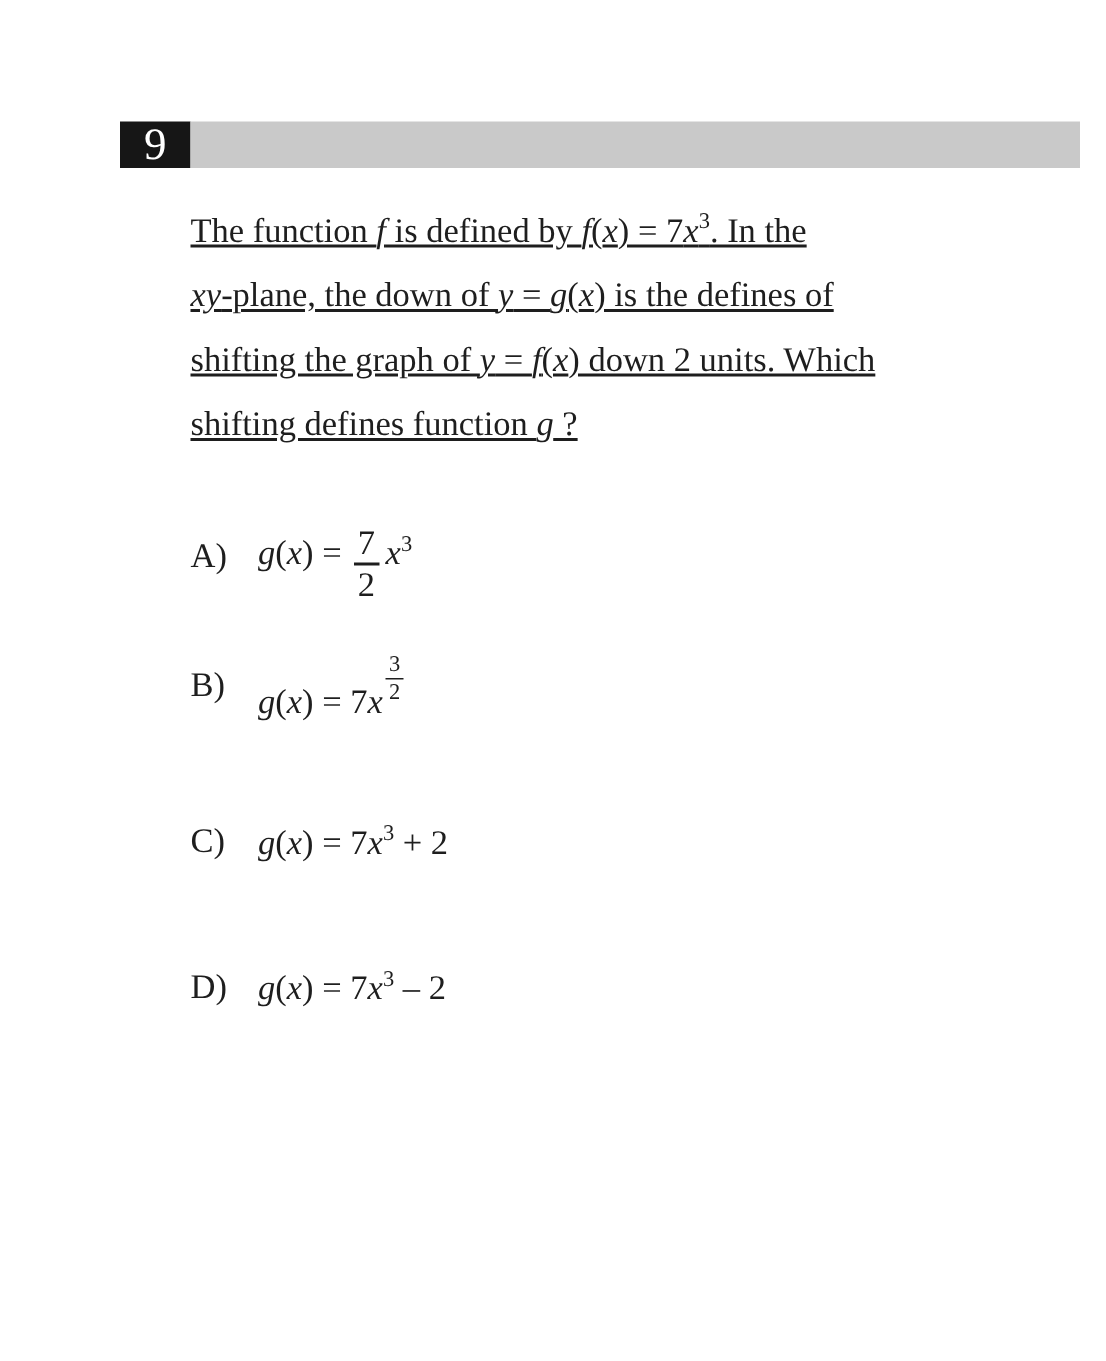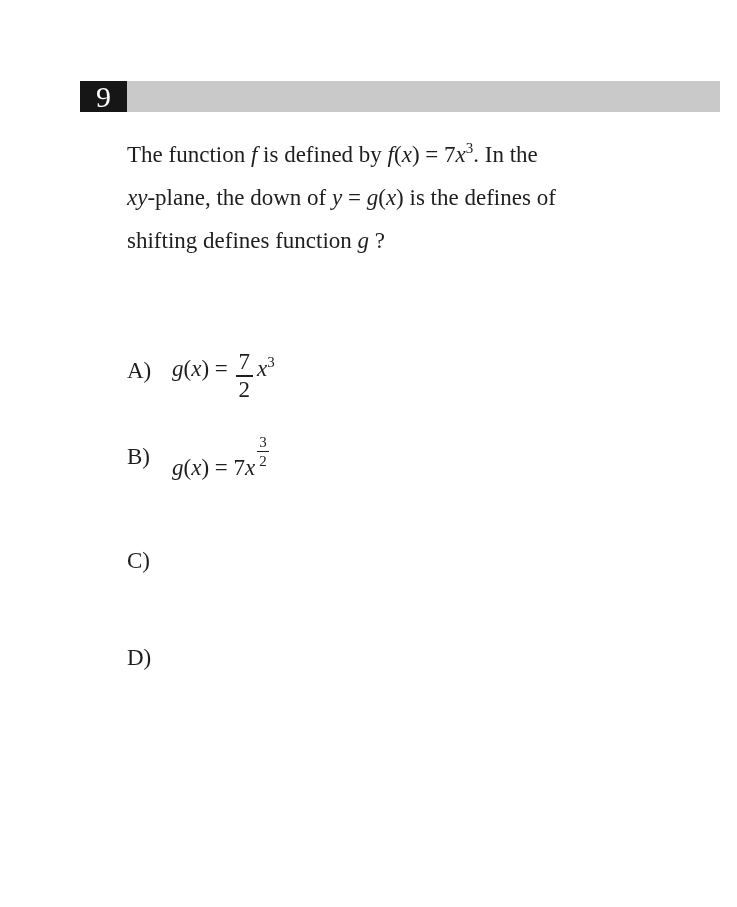--- a/index.html
+++ b/index.html
@@ -22,7 +22,7 @@
   .qbar { flex: 1; background: #c9c9c9; }
 
   
-  .qtext { position: absolute; left: 127px; top: 127px; font-size: 23px; line-height: 43px; }
+  .qtext { position: absolute; left: 127px; top: 127px; font-size: 23px; line-height: 43px; text-decoration: underline; }
   .qline { white-space: pre; }
   i { font-style: italic; }
   .sup { font-size: 15px; vertical-align: 9px; }

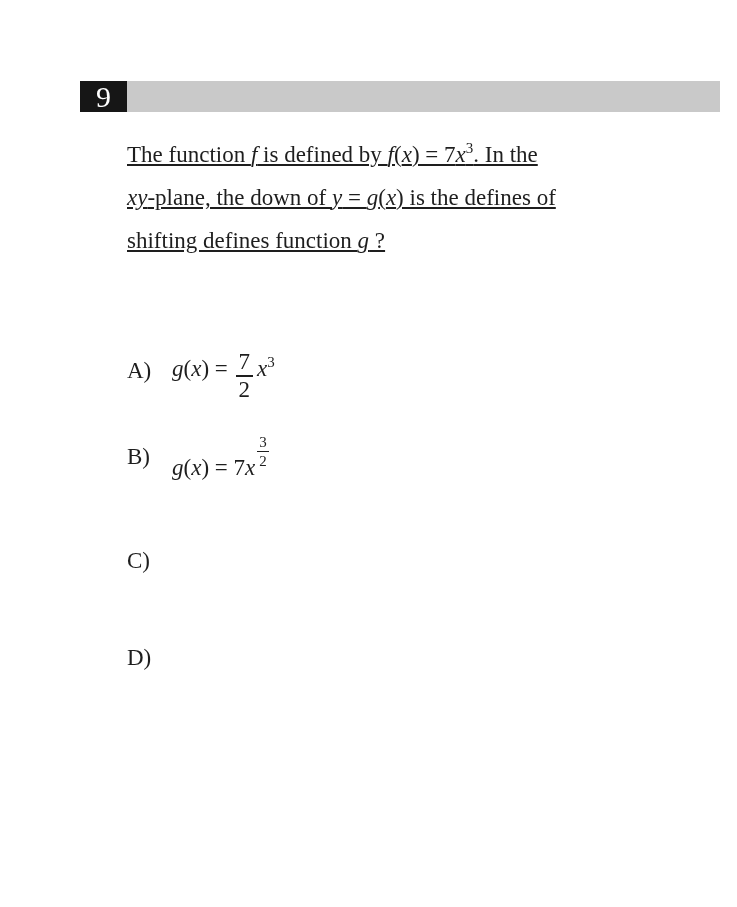--- a/index.html
+++ b/index.html
@@ -68,6 +68,7 @@
   <div class="qtext">
     <div class="qline"><span>The function </span><i>f</i><span> is defined by </span><i>f</i><span>(</span><i>x</i><span>) = 7</span><i>x</i><span class="sup">3</span><span>. In the</span></div>
     <div class="qline"><i>xy</i><span>-plane, the down of </span><i>y</i><span> = </span><i>g</i><span>(</span><i>x</i><span>) is the defines of</span></div>
+    <div class="qline"><span>shifting the graph of </span><i>y</i><span> = </span><i>f</i><span>(</span><i>x</i><span>) down 2 units. Which</span></div>
     <div class="qline"><span>shifting defines function </span><i>g</i><span> ?</span></div>
   </div>
 

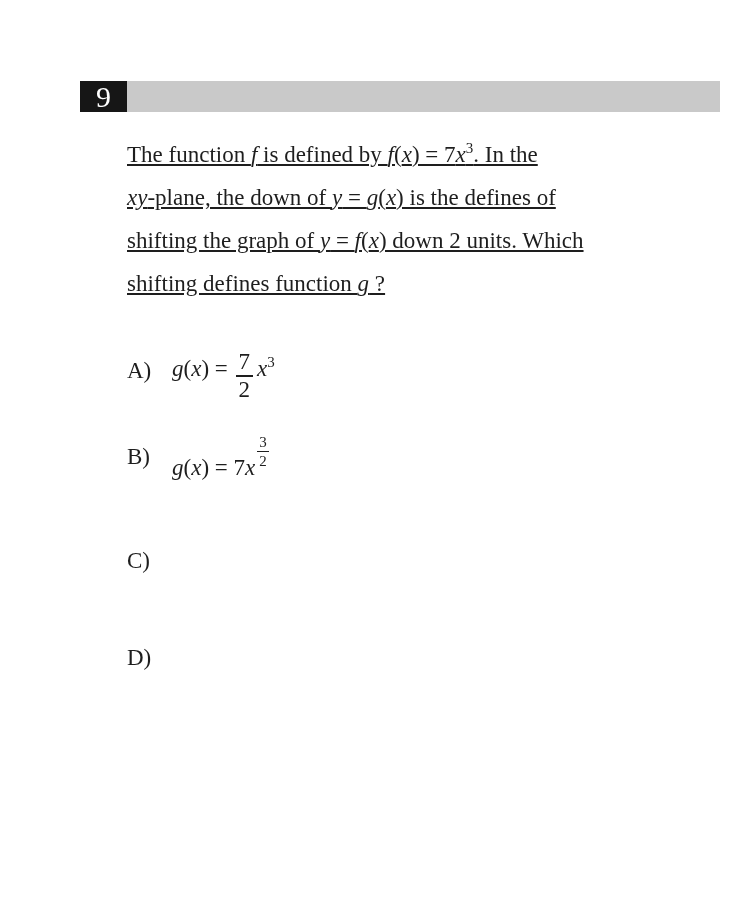--- a/index.html
+++ b/index.html
@@ -84,6 +84,7 @@
 
   <div class="opt opt-c">
     <span class="olabel">C)</span>
+    <span class="expr"><i>g</i><span>(</span><i>x</i><span>) = </span><span>7</span><i>x</i><span class="sup">3</span><span> + 2</span></span>
   </div>
 
   <div class="opt opt-d">

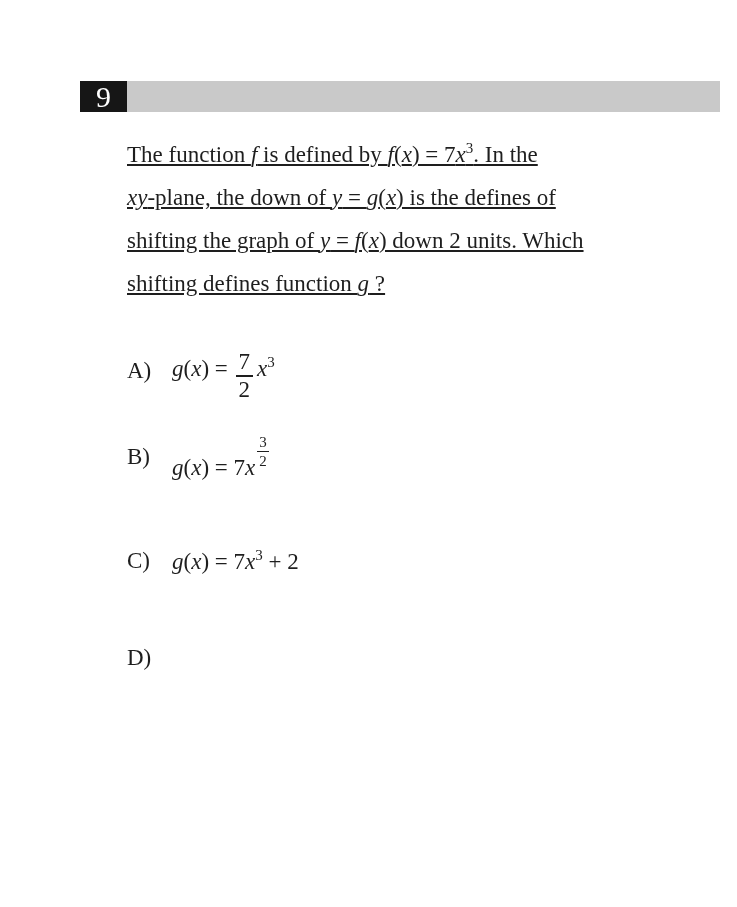--- a/index.html
+++ b/index.html
@@ -89,6 +89,7 @@
 
   <div class="opt opt-d">
     <span class="olabel">D)</span>
+    <span class="expr"><i>g</i><span>(</span><i>x</i><span>) = </span><span>7</span><i>x</i><span class="sup">3</span><span> – 2</span></span>
   </div>
 
 </div>

